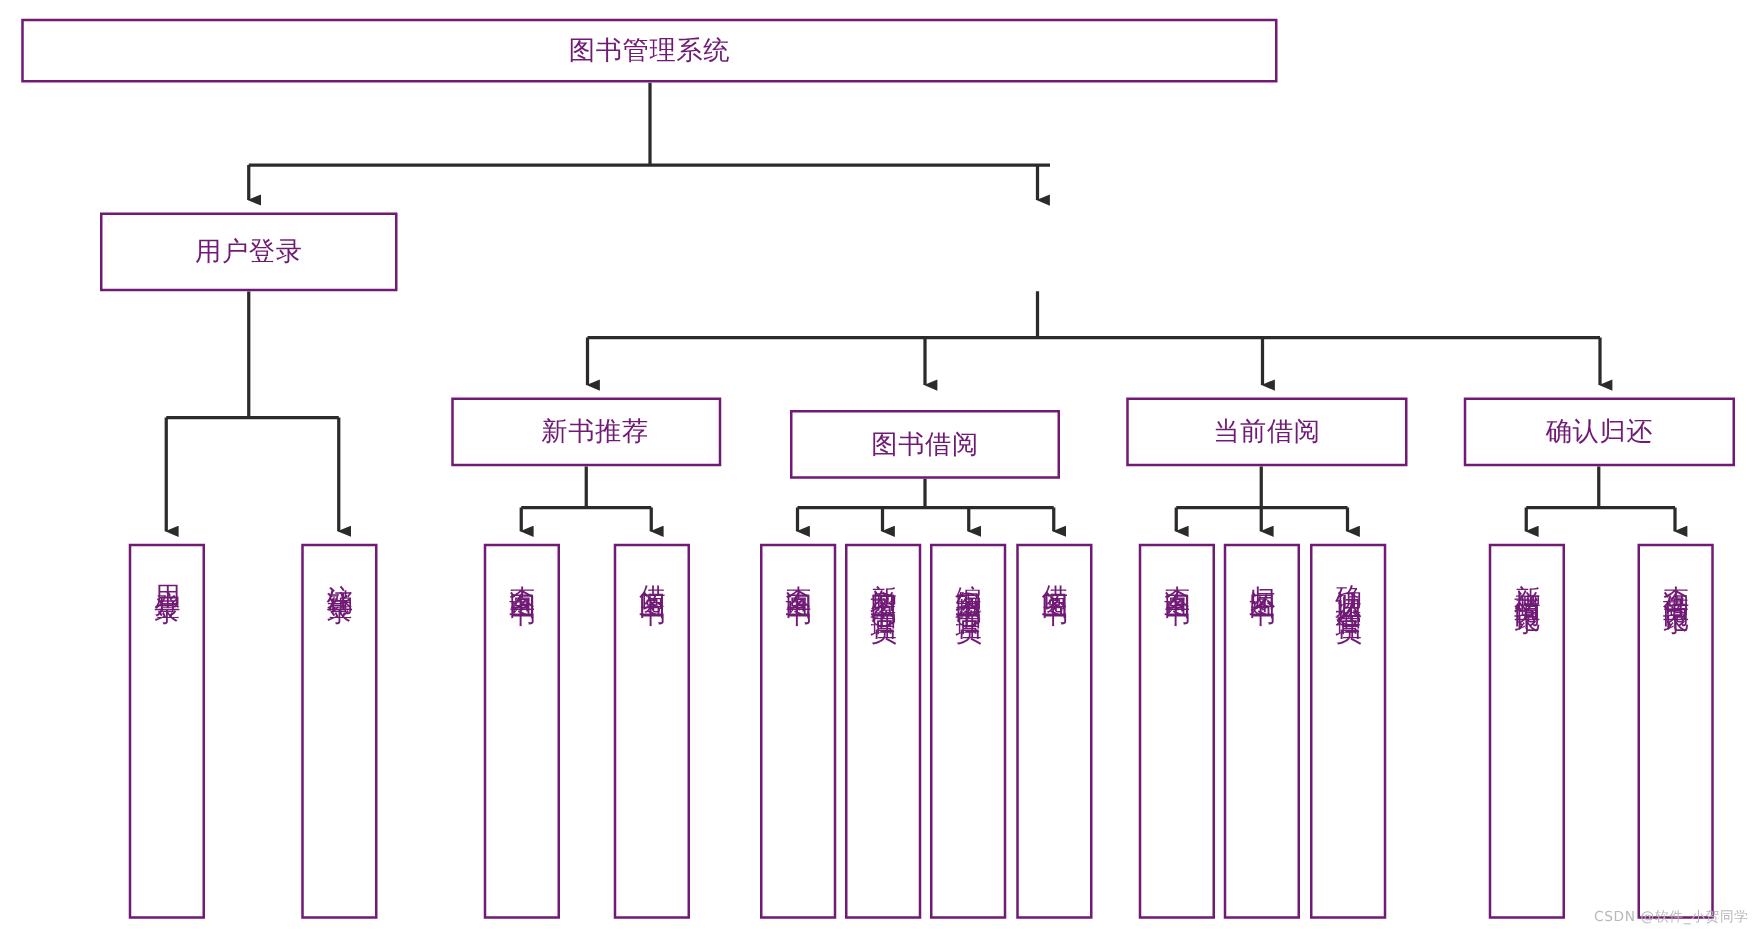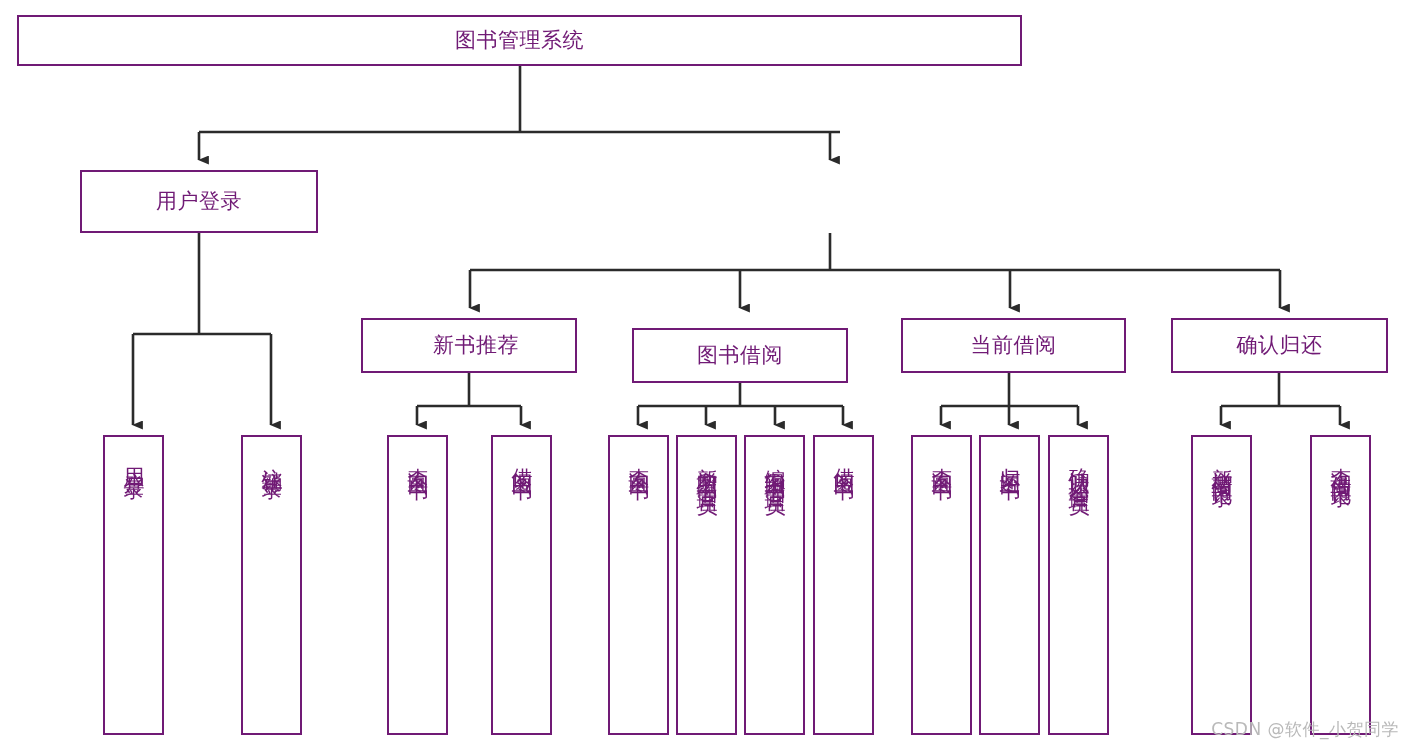--- a/index.html
+++ b/index.html
@@ -50,7 +50,7 @@
     position:absolute;
     right:6px;
     bottom:6px;
-    font-size:17px;
+    font-size:11px;
     color:#b9b9b9;
     letter-spacing:0.5px;
     white-space:nowrap;

